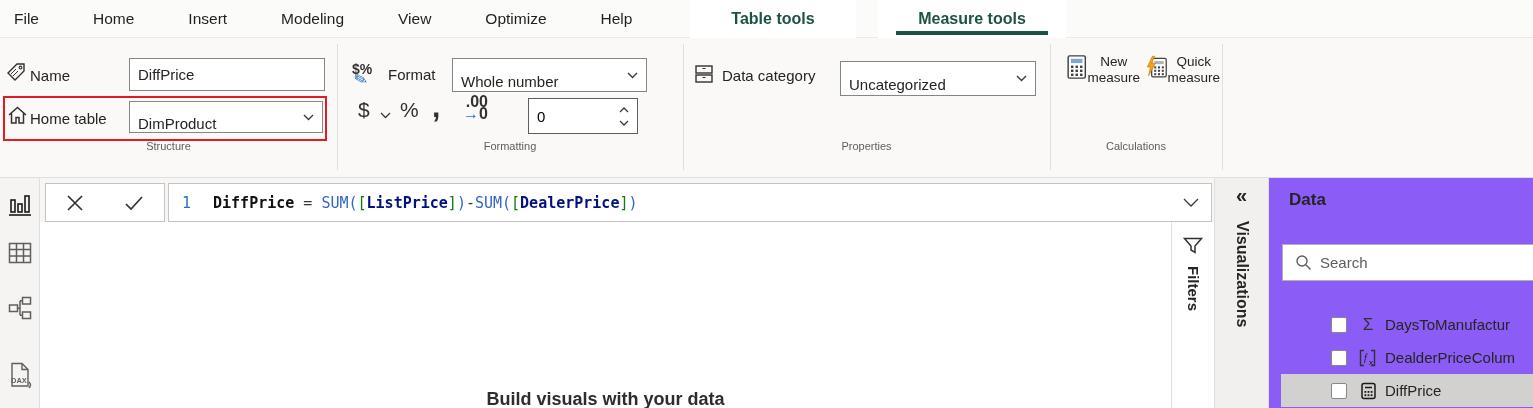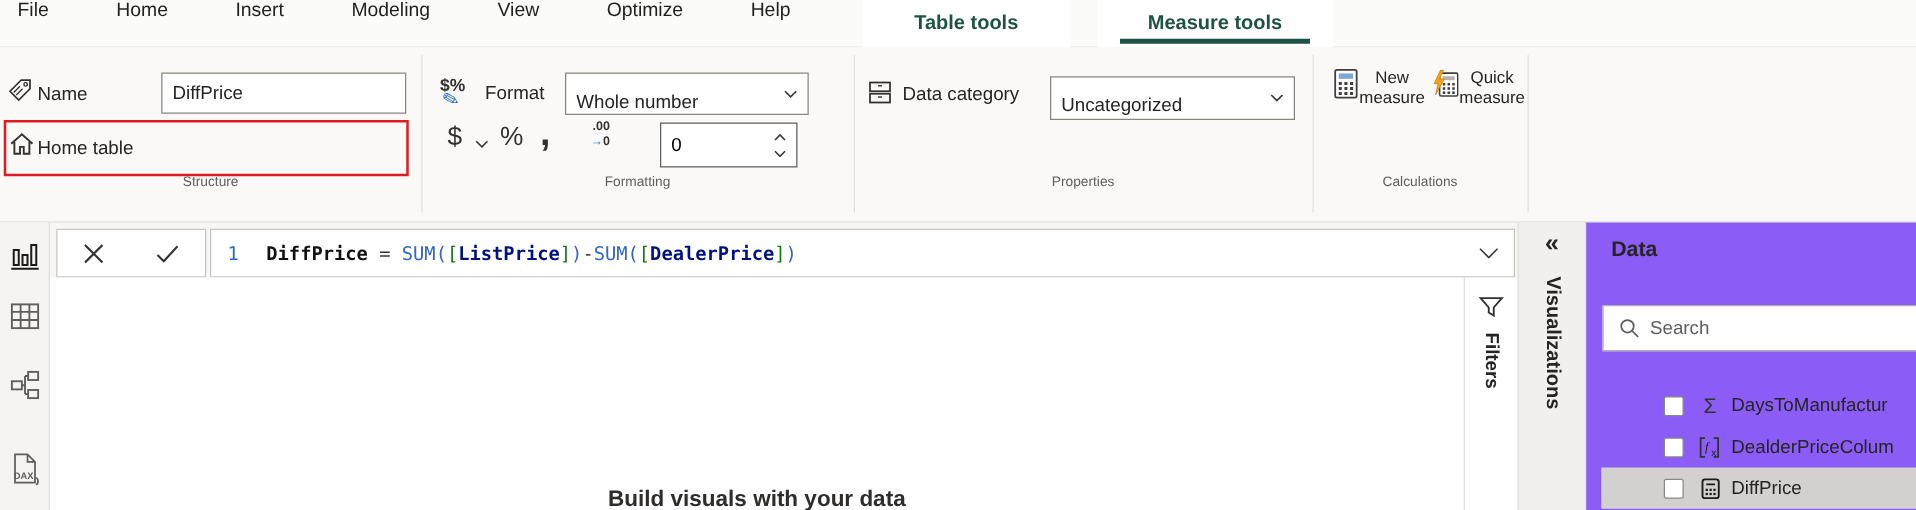--- a/index.html
+++ b/index.html
@@ -10,7 +10,7 @@
   
   .menubar { position: absolute; left: 0; top: 0; width: 100%; height: 38px;
              background: #fbfbfa; border-bottom: 1px solid #eceae8; }
-  .menu-items { position: absolute; left: 14px; top: 0; height: 38px; display: flex; gap: 54px; align-items: flex-start; }
+  .menu-items { position: absolute; left: 14px; top: 0; height: 38px; display: flex; gap: 54px; align-items: center; }
   .menu-item { font-size: 15.5px; color: #201f1e; cursor: pointer; white-space: nowrap; }
   .ctx-tab { position: absolute; top: 0; height: 38px; background: #fff; display: flex;
              align-items: center; justify-content: center; font-size: 16px; font-weight: 700;

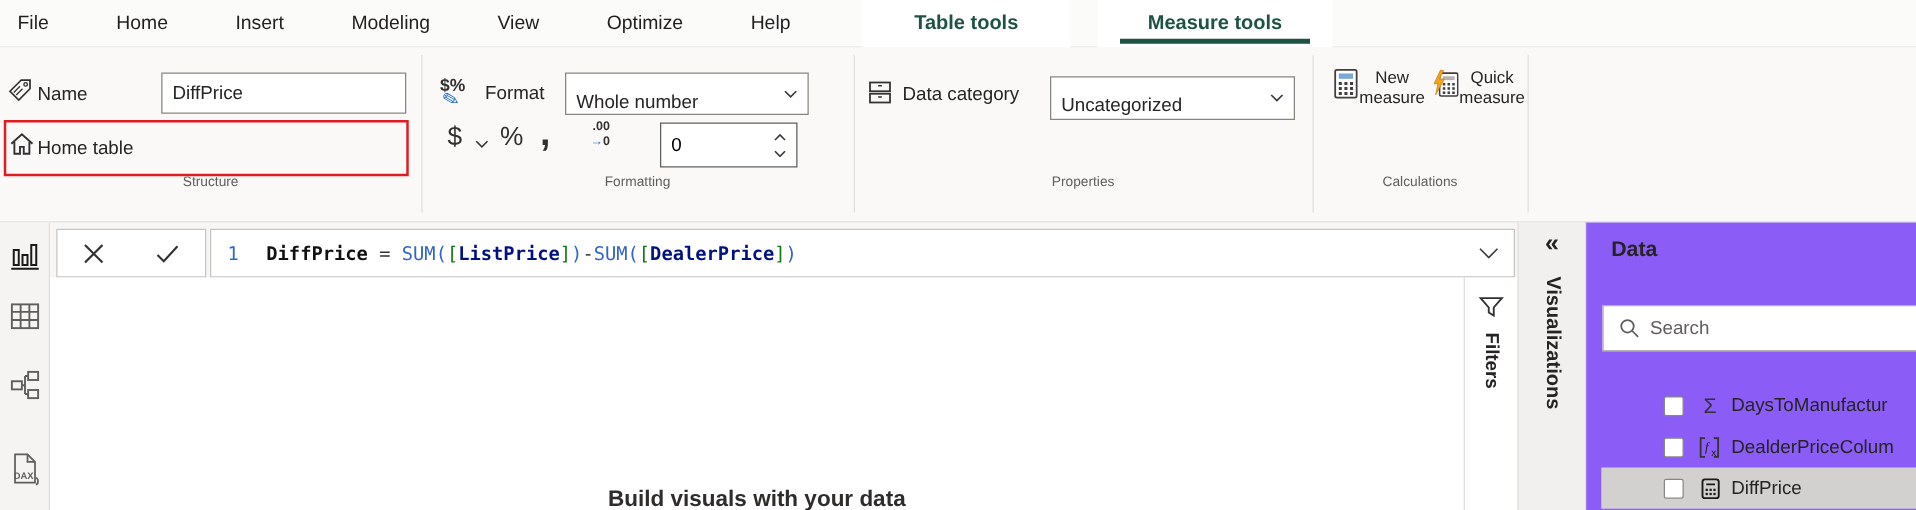--- a/index.html
+++ b/index.html
@@ -43,7 +43,7 @@
   .bigbtn { width: 74px; display: flex; flex-direction: row; align-items: center; cursor: pointer; }
   .bigbtn .blabel { font-size: 13.5px; line-height: 16px; text-align: center; margin-top: 6px; color: #252423; }
   .dec-icon { position: absolute; left: 454px; top: 58px; width: 34px; cursor: pointer;
-              font-size: 10px; font-weight: 700; color: #323130; line-height: 12px; text-align: right; }
+              font-size: 16px; font-weight: 700; color: #323130; line-height: 12px; text-align: right; }
   .dec-icon .arrow { color: #2b6cc4; }
   .fmticon { position: absolute; left: 352px; top: 22px; width: 30px; height: 30px; }
   .fmticon .sp { font-size: 14px; font-weight: 700; color: #323130; font-style: italic; }

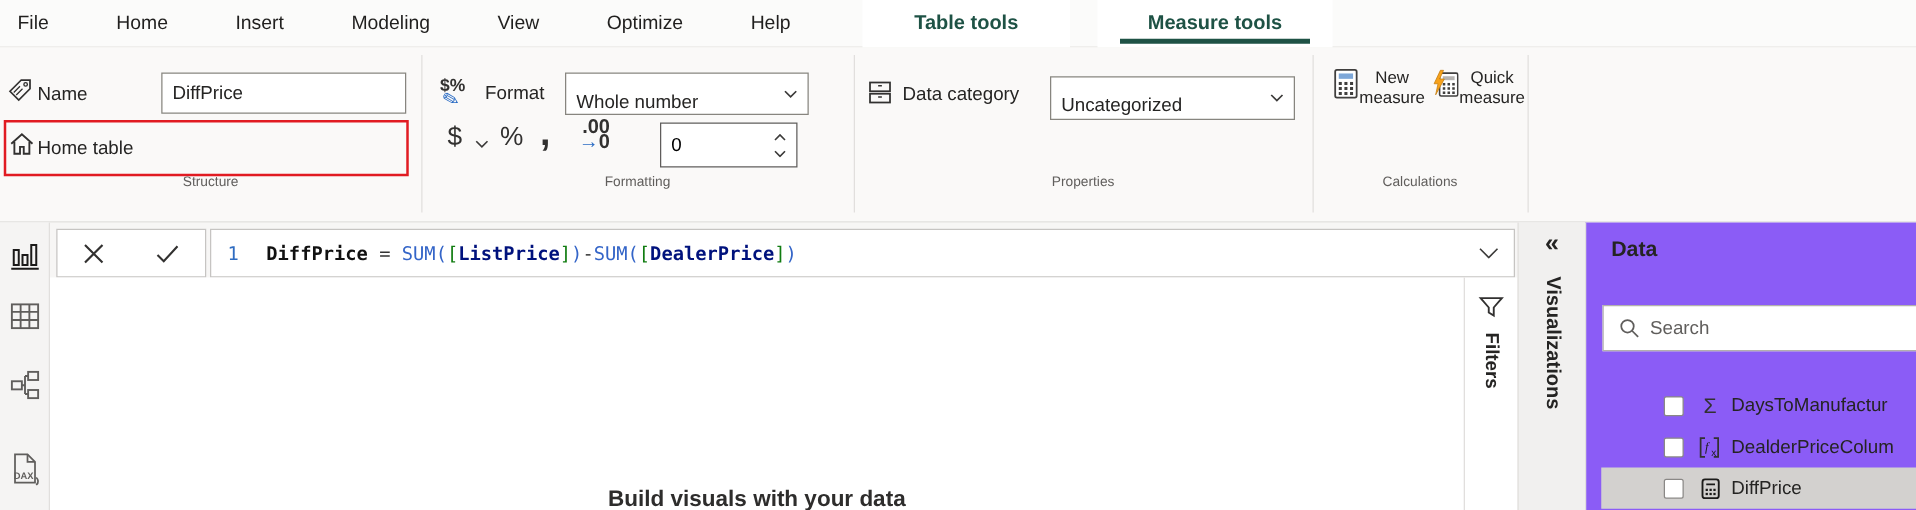--- a/index.html
+++ b/index.html
@@ -141,6 +141,12 @@
       <path d="M2 10 L10.5 2.5 L19 10 M4.5 8.5 V18 h4.5 v-5.5 h3 V18 h4.5 V8.5" fill="none" stroke="#323130" stroke-width="1.5"></path>
     </svg>
     <span class="rlabel" style="left:30px;top:72px">Home table</span>
+    <div class="dropdown" style="left:129px;top:63px;width:194px;height:32px">
+      <span class="dval">DimProduct</span>
+      <svg width="11" height="7" viewBox="0 0 11 7">
+        <polyline points="1,1 5.5,5.5 10,1" fill="none" stroke="#3b3a39" stroke-width="1.4"></polyline>
+      </svg>
+    </div>
     <div class="redbox"></div>
     <div class="section-label" style="left:0;width:337px">Structure</div>
 

